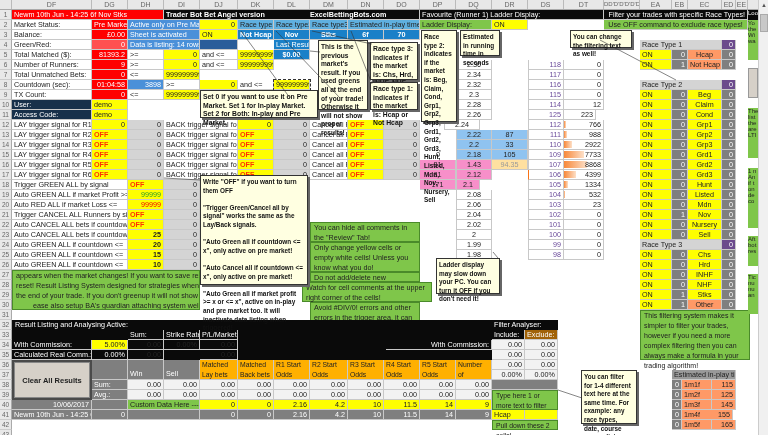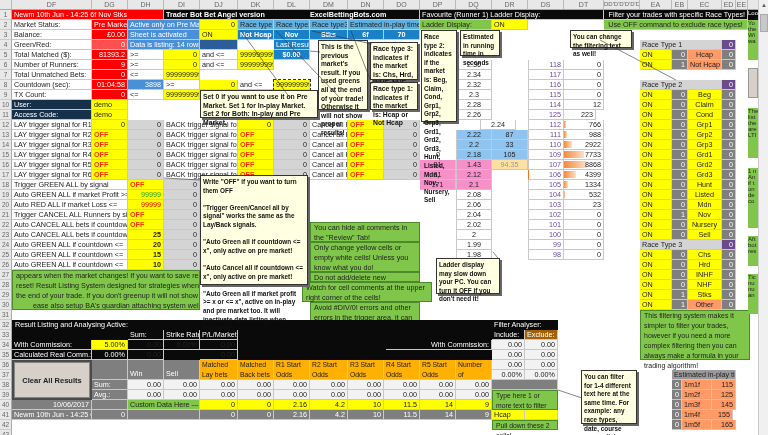--- a/index.html
+++ b/index.html
@@ -311,7 +311,7 @@
 <div class="c r" style="left:528px;top:110px;width:36px;height:10px;color:#6a4a9a;border-left:1px solid #c8c8c8">125</div>
 <div class="c r" style="left:564px;top:110px;width:32px;height:10px;position:absolute"><div class="bar" style="width:1.5087956698240865%"></div><span style="position:relative">223</span></div>
     <div class="c ce " style="left:420px;top:120px;width:36px;height:10px;border:none"></div>
-<div class="c ce " style="left:480px;top:120px;width:36px;height:10px;border-left:1px solid #c8c8c8">2.24</div>
+<div class="c ce " style="left:444px;top:120px;width:36px;height:10px;border-left:1px solid #c8c8c8">2.24</div>
 <div class="c ce " style="left:492px;top:120px;width:36px;height:10px;border:none"></div>
 <div class="c r" style="left:528px;top:120px;width:36px;height:10px;color:#6a4a9a;border-left:1px solid #c8c8c8">112</div>
 <div class="c r" style="left:564px;top:120px;width:40px;height:10px;position:absolute"><div class="bar" style="width:5.182679296346414%"></div><span style="position:relative">766</span></div>

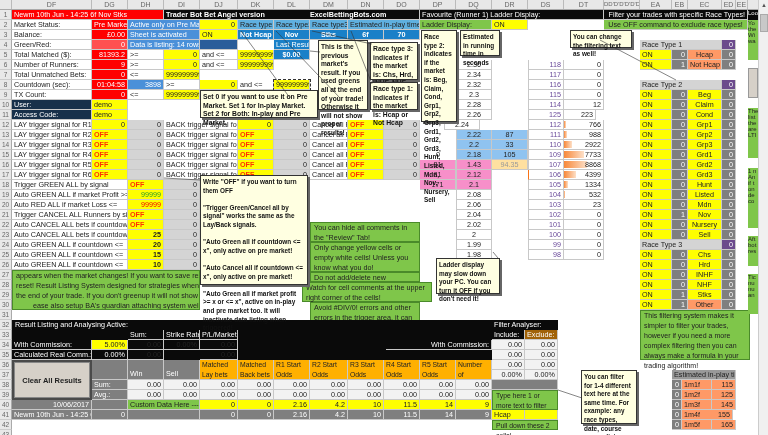--- a/index.html
+++ b/index.html
@@ -341,7 +341,7 @@
 <div class="c r" style="left:528px;top:170px;width:36px;height:10px;color:#6a4a9a;border-left:1px solid #f97316">106</div>
 <div class="c r" style="left:564px;top:170px;width:40px;height:10px;position:absolute"><div class="bar" style="width:29.76319350473613%"></div><span style="position:relative">4399</span></div>
     <div class="c ce pink" style="left:420px;top:180px;width:36px;height:10px;">171</div>
-<div class="c ce pink" style="left:456px;top:180px;width:36px;height:10px;border-left:1px solid #c8c8c8">2.1</div>
+<div class="c ce pink" style="left:456px;top:180px;width:24px;height:10px;border-left:1px solid #c8c8c8">2.1</div>
 <div class="c ce " style="left:492px;top:180px;width:36px;height:10px;border:none"></div>
 <div class="c r" style="left:528px;top:180px;width:36px;height:10px;color:#6a4a9a;border-left:1px solid #c8c8c8">105</div>
 <div class="c r" style="left:564px;top:180px;width:40px;height:10px;position:absolute"><div class="bar" style="width:9.025710419485792%"></div><span style="position:relative">1334</span></div>

